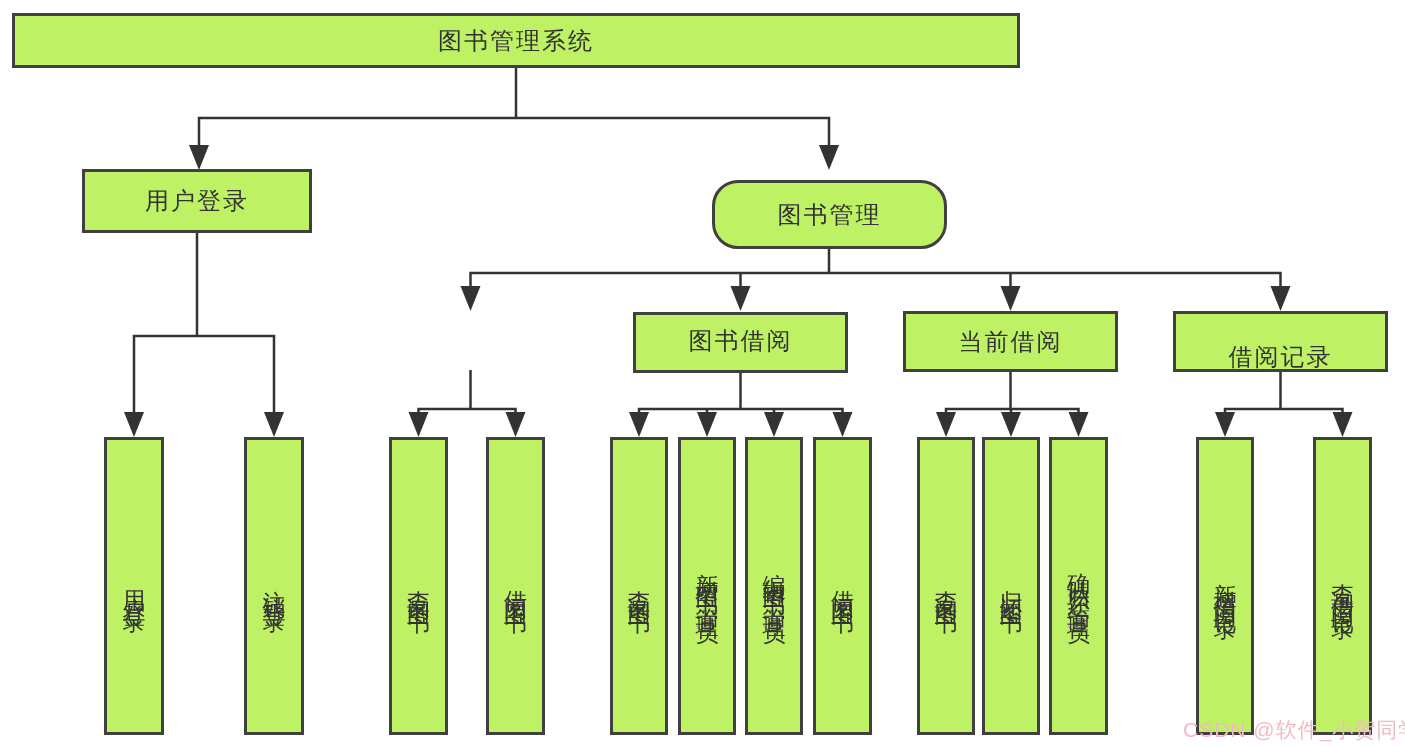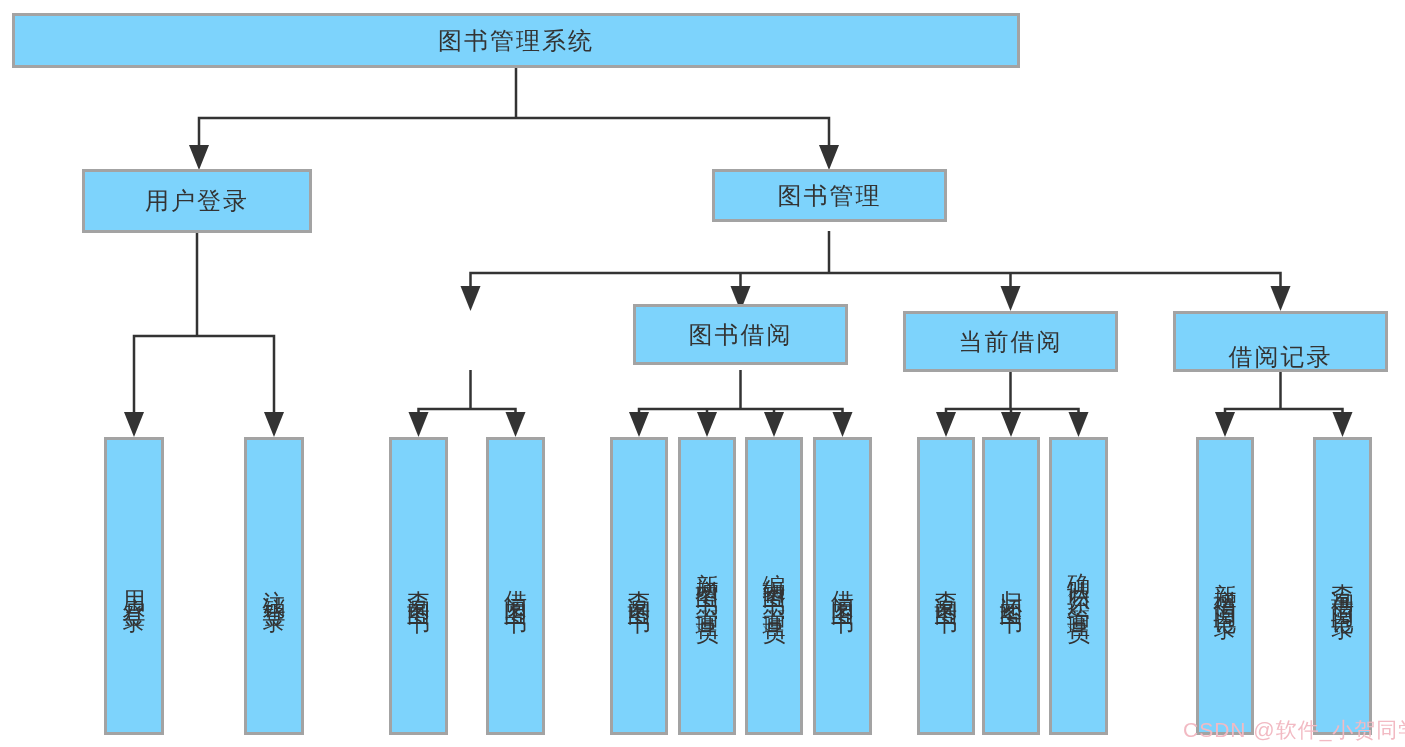--- a/index.html
+++ b/index.html
@@ -19,8 +19,8 @@
   .node {
     position: absolute;
     box-sizing: border-box;
-    border: 3px solid #a3a3a3;
-    background: #7dd3fc;
+    border: 3px solid #404040;
+    background: #bef264;
     display: flex;
     align-items: center;
     justify-content: center;

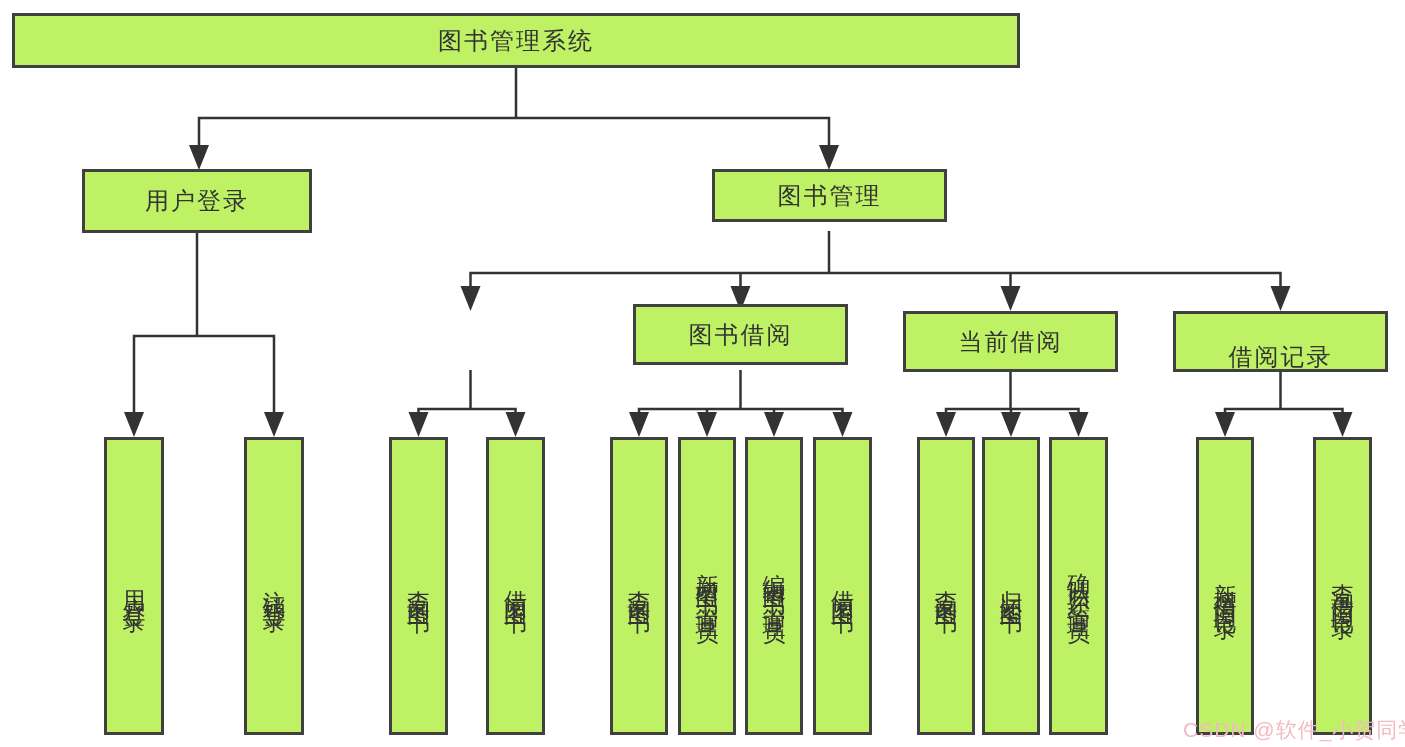--- a/index.html
+++ b/index.html
@@ -113,7 +113,7 @@
   <div class="node" style="left:82px; top:169px; width:230px; height:64px;">
     <span class="h-label">用户登录</span>
   </div>
-  <div class="node" style="left:712px; top:169px; width:235px; height:53px;">
+  <div class="node" style="left:712px; top:180px; width:235px; height:69px;border-radius:26px;">
     <span class="h-label">图书管理</span>
   </div>
 

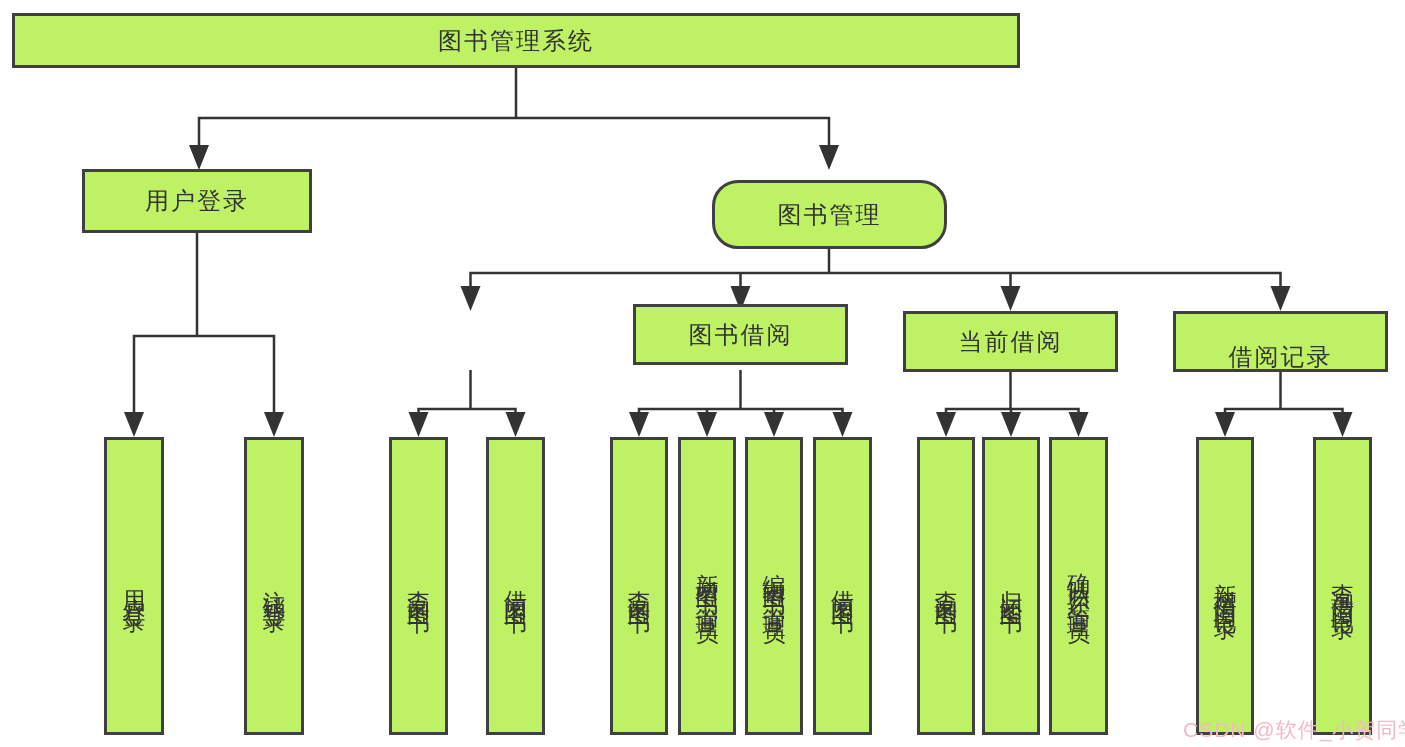--- a/index.html
+++ b/index.html
@@ -117,7 +117,7 @@
     <span class="h-label">图书管理</span>
   </div>
 
-  <div class="node" style="left:633px; top:304px; width:215px; height:61px;">
+  <div class="node" style="left:633px; top:312px; width:215px; height:61px;font-family:Liberation Mono, monospace;">
     <span class="h-label">图书借阅</span>
   </div>
   <div class="node" style="left:903px; top:311px; width:215px; height:61px;">

